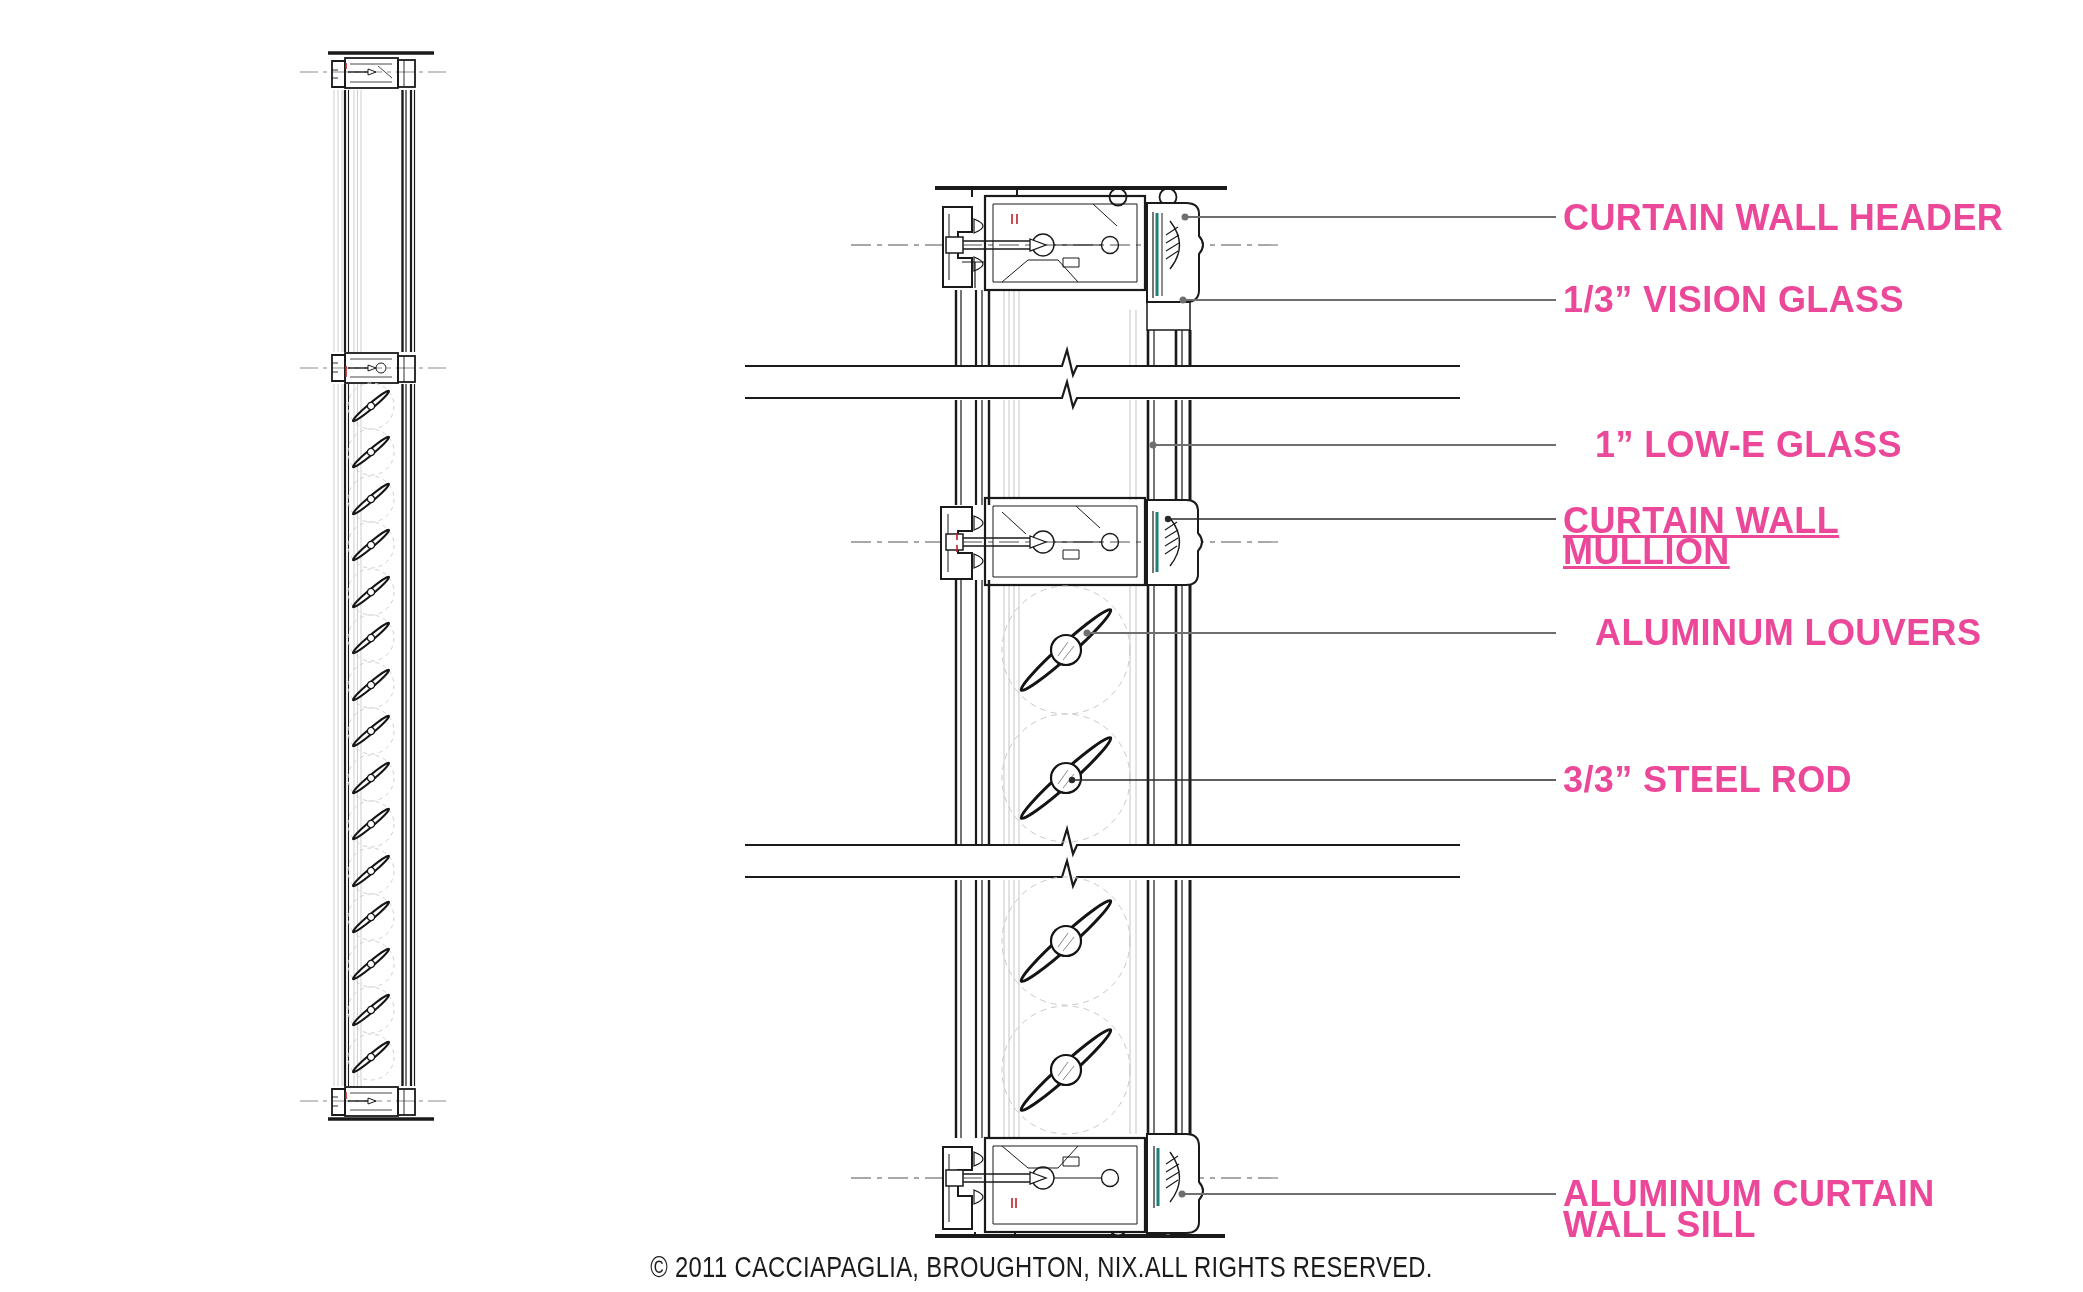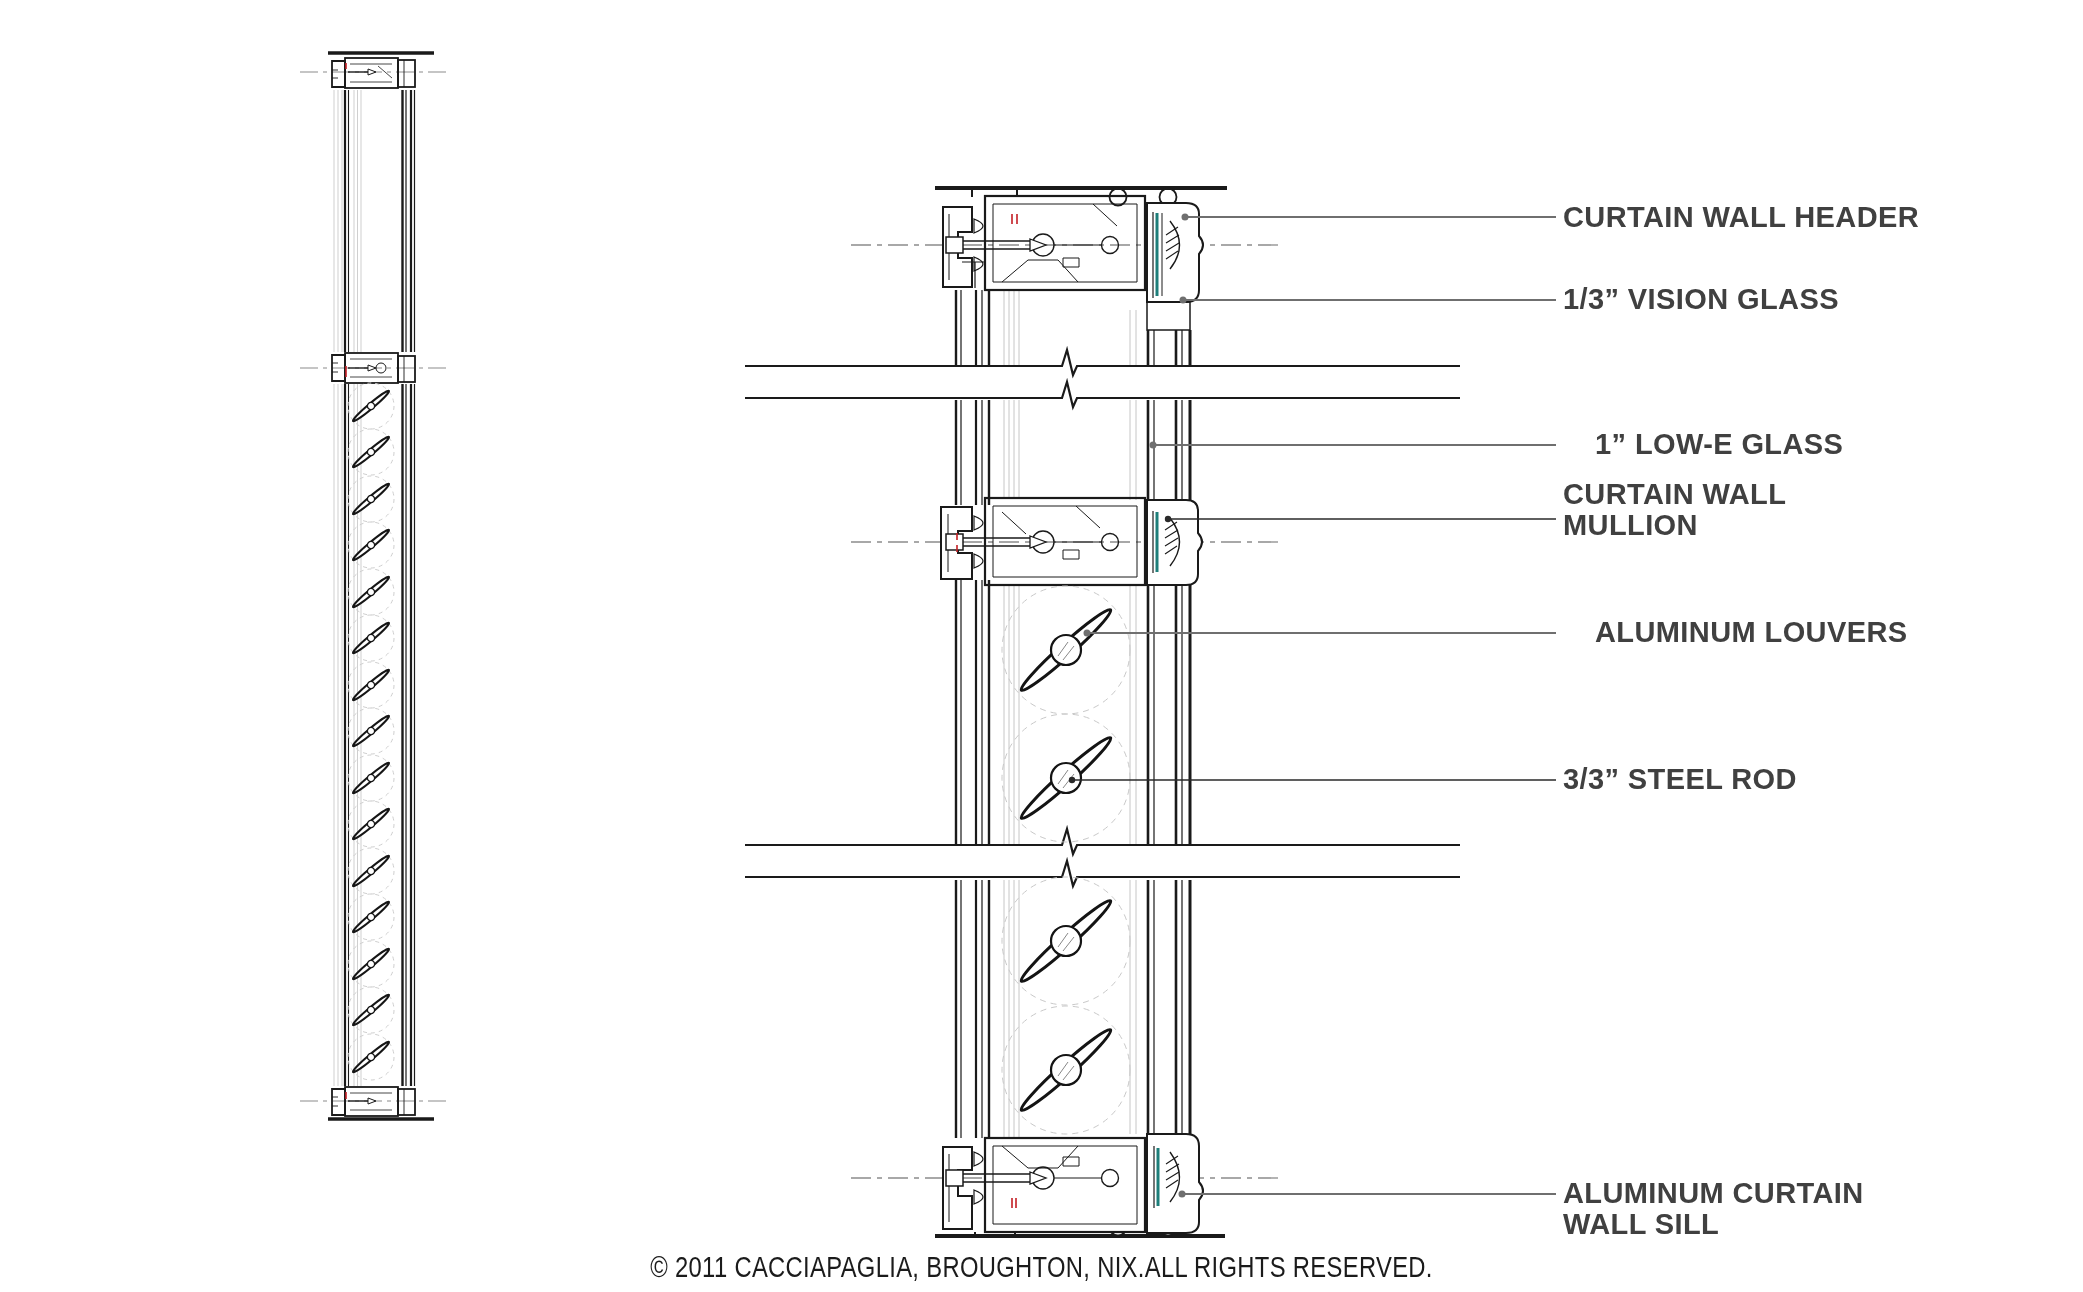--- a/index.html
+++ b/index.html
@@ -6,7 +6,7 @@
   .sheet{position:relative;width:2083px;height:1292px;background:#ffffff;overflow:hidden;
          font-family:"Liberation Sans",sans-serif;}
   svg.draw{position:absolute;left:0;top:0;}
-  .callout{position:absolute;left:1563px;color:#404040;font-weight:700;font-size:29px;
+  .callout{position:absolute;left:1563px;color:#ec4899;font-weight:700;font-size:36px;
            line-height:31px;letter-spacing:.4px;white-space:pre-line;}
   .co-1{top:202px;} .co-2{top:284px;} .co-3{top:429px;margin-left:32px;} .co-4{top:479px;}
   .co-5{top:617px;margin-left:32px;} .co-6{top:764px;} .co-7{top:1178px;}

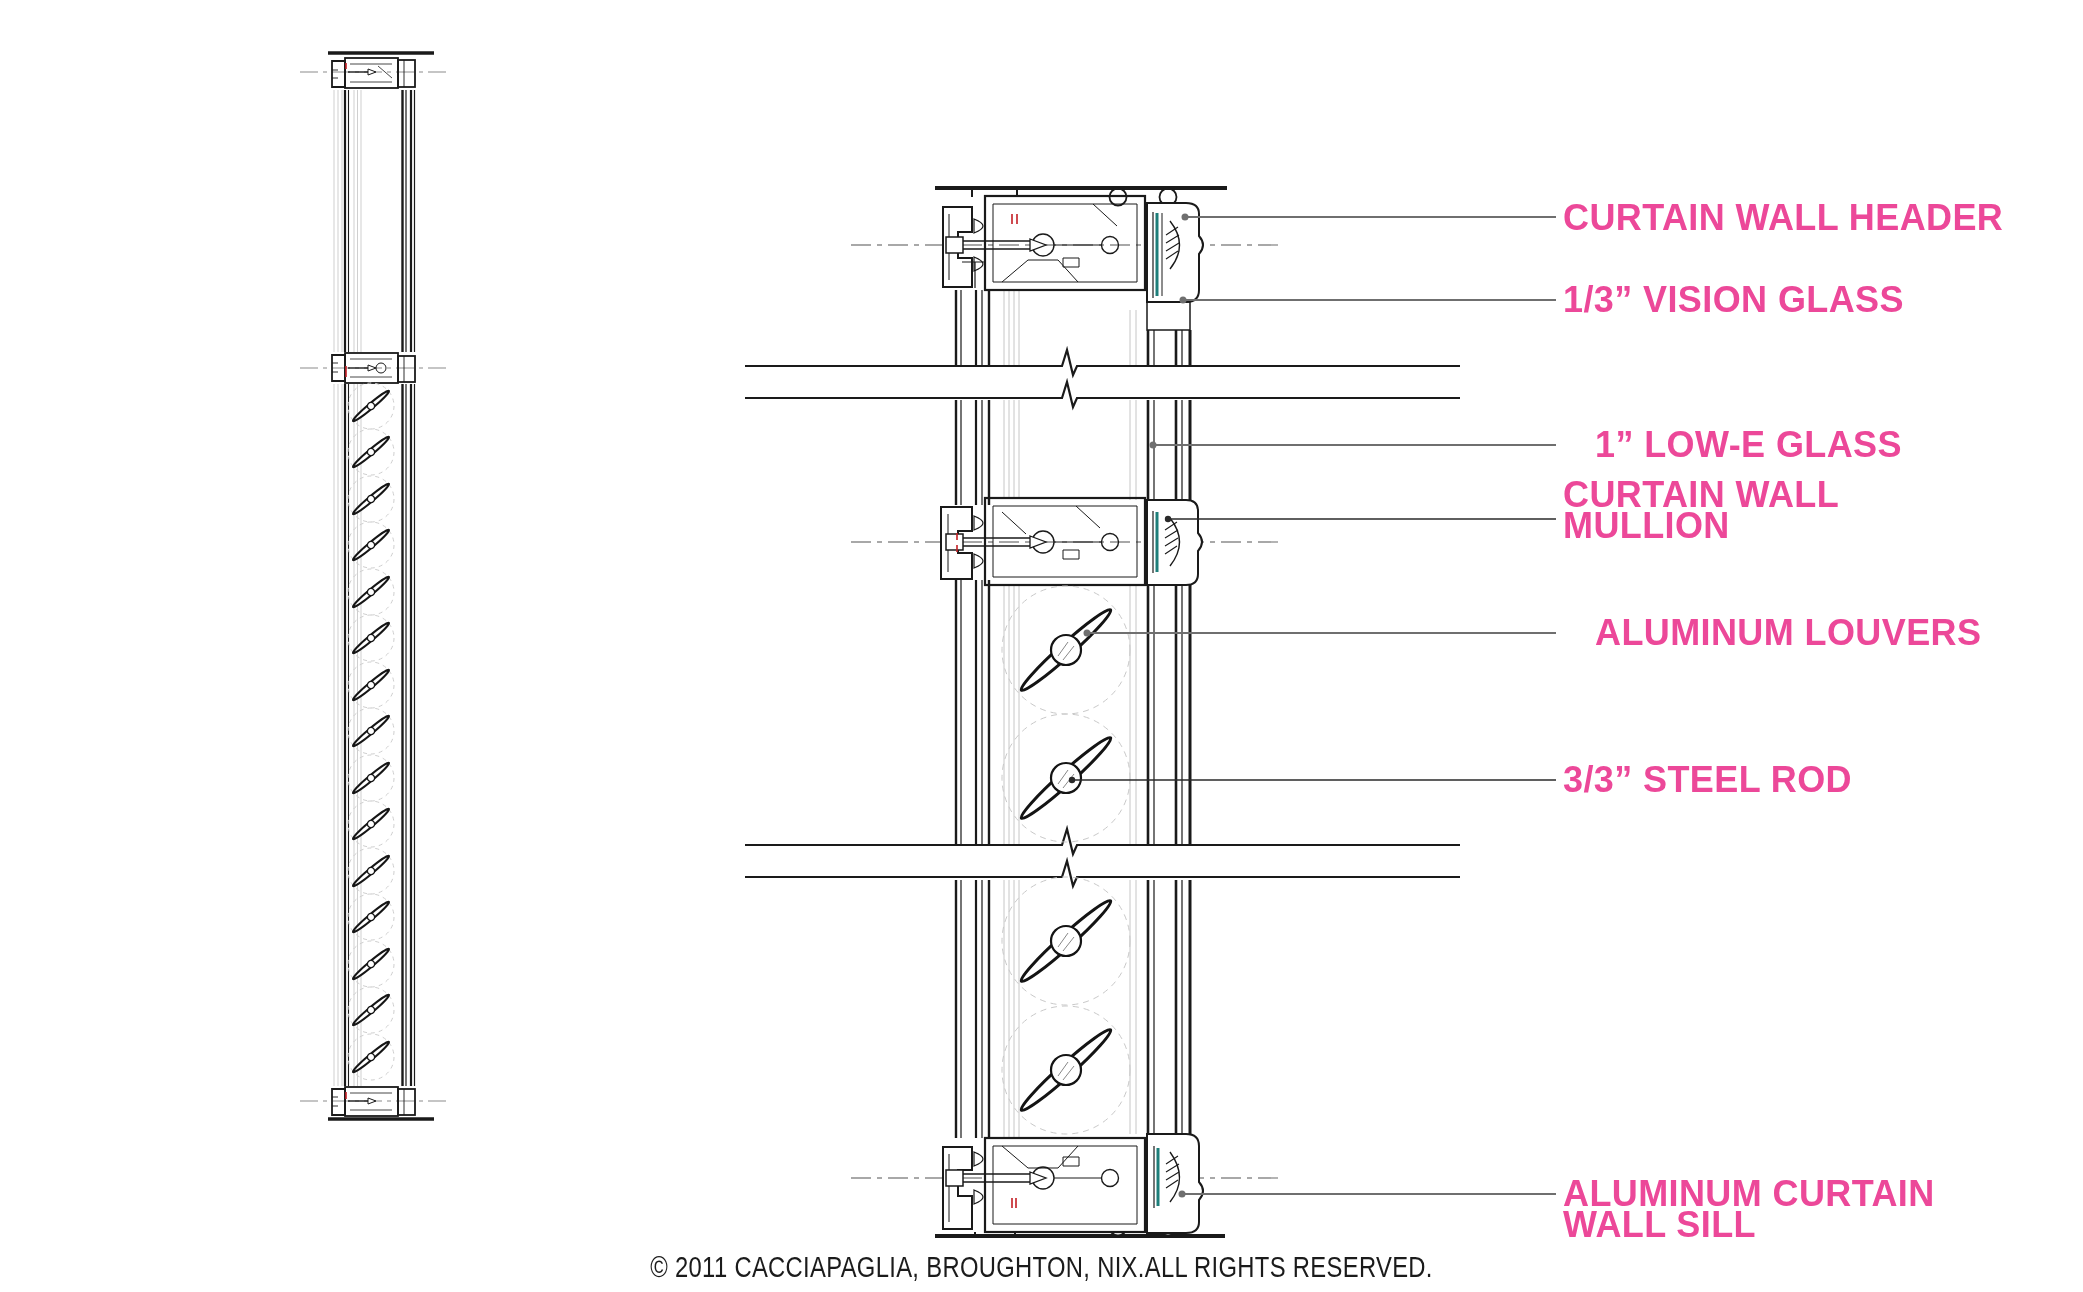--- a/index.html
+++ b/index.html
@@ -8,7 +8,7 @@
   svg.draw{position:absolute;left:0;top:0;}
   .callout{position:absolute;left:1563px;color:#ec4899;font-weight:700;font-size:36px;
            line-height:31px;letter-spacing:.4px;white-space:pre-line;}
-  .co-1{top:202px;} .co-2{top:284px;} .co-3{top:429px;margin-left:32px;} .co-4{top:479px;}
+  .co-1{top:202px;} .co-2{top:284px;} .co-3{top:429px;margin-left:32px;} .co-4{top:505px;text-decoration:underline;}
   .co-5{top:617px;margin-left:32px;} .co-6{top:764px;} .co-7{top:1178px;}
   .copyright{position:absolute;top:1251px;left:0;width:100%;text-align:center;color:#1b1b1b;
              font-size:29px;font-weight:400;letter-spacing:.4px;transform:scaleX(.82);}

